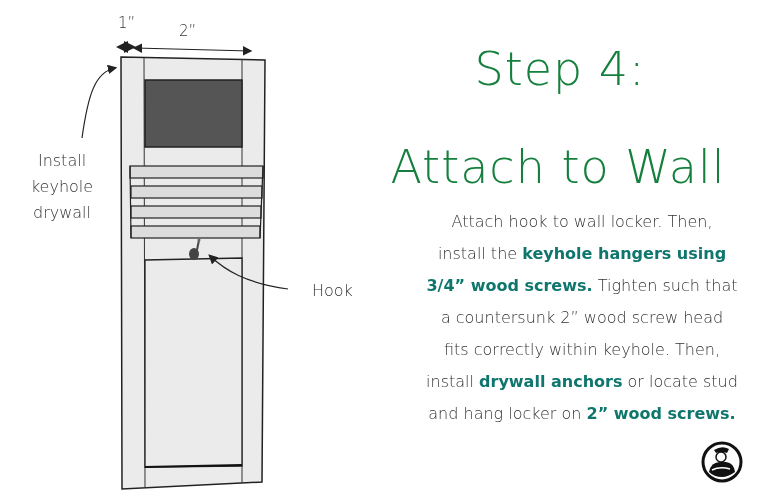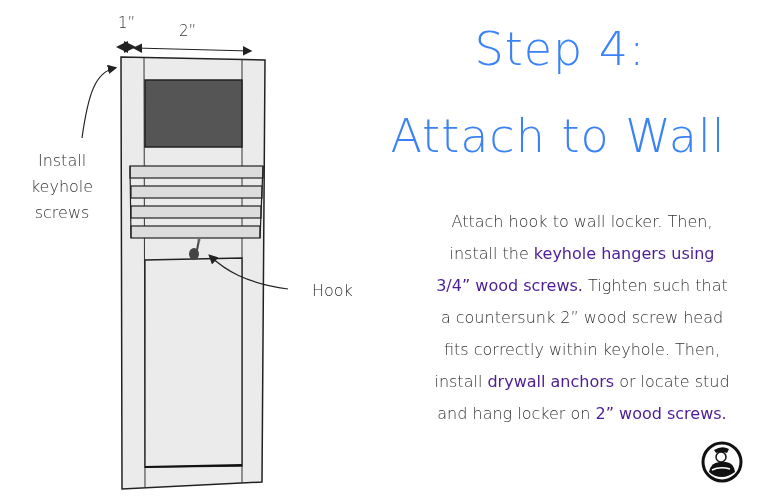--- a/index.html
+++ b/index.html
@@ -9,7 +9,7 @@
   #diagram { position:absolute; left:0; top:0; width:380px; height:497px; }
   .dim-label { font-size:15px; font-weight:300; color:#333; }
   .callout { font-size:16px; color:#333; text-align:center; line-height:26px; font-weight:300; }
-  .title { width:360px; text-align:center; color:#3b82f6; font-weight:300; }
+  .title { width:360px; text-align:center; color:#15803d; font-weight:300;margin-top:20px; }
   #title1 { left:380px; top:22px; font-size:46px; letter-spacing:1px; }
   #title2 { left:378px; top:109px; font-size:46px; letter-spacing:1px; }
   #body-text { left:392px; top:206px; width:380px; text-align:center; font-size:16px;

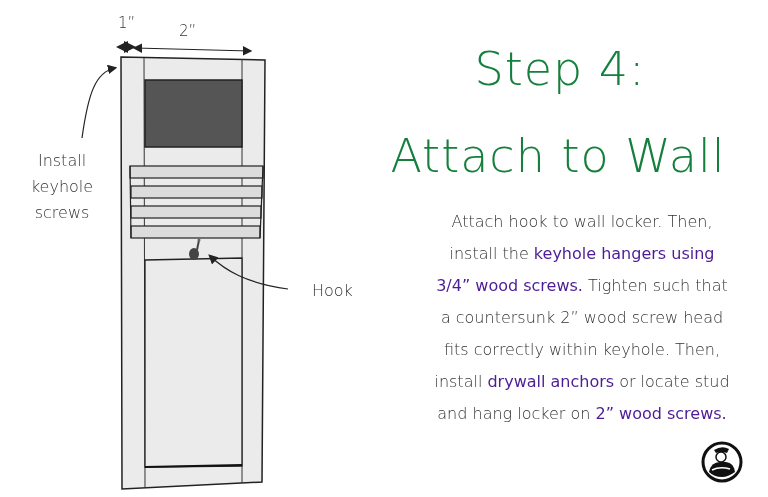--- a/index.html
+++ b/index.html
@@ -11,7 +11,7 @@
   .callout { font-size:16px; color:#333; text-align:center; line-height:26px; font-weight:300; }
   .title { width:360px; text-align:center; color:#15803d; font-weight:300;margin-top:20px; }
   #title1 { left:380px; top:22px; font-size:46px; letter-spacing:1px; }
-  #title2 { left:378px; top:109px; font-size:46px; letter-spacing:1px; }
+  #title2 { left:378px; top:120px; font-size:46px; letter-spacing:1px; }
   #body-text { left:392px; top:206px; width:380px; text-align:center; font-size:16px;
                line-height:32px; color:#333; font-weight:300; }
   #body-text b { font-weight:400; color:#4c1d95; }

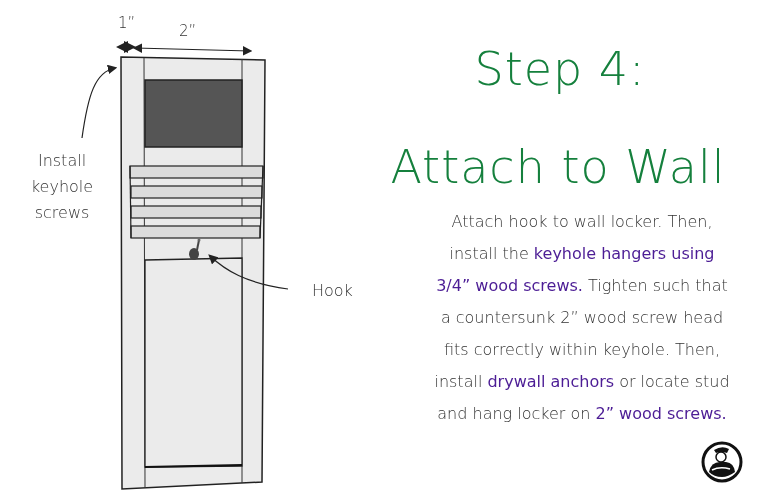--- a/index.html
+++ b/index.html
@@ -72,7 +72,7 @@
 <div class="abs callout" style="left:20px;top:148px;width:84px;">
   <div>Install</div>
   <div>keyhole</div>
-  <div>screws</div>
+  <div>drywall</div>
 </div>
 <div class="abs callout" style="left:312px;top:278px;">Hook</div>
 

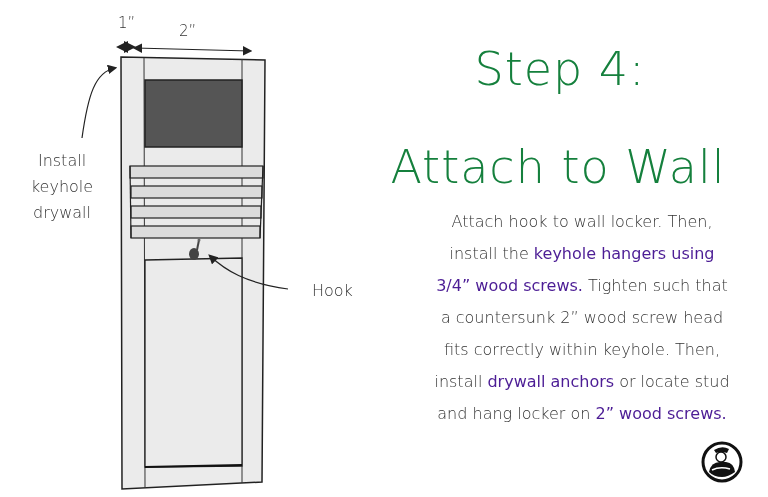--- a/index.html
+++ b/index.html
@@ -14,7 +14,7 @@
   #title2 { left:378px; top:120px; font-size:46px; letter-spacing:1px; }
   #body-text { left:392px; top:206px; width:380px; text-align:center; font-size:16px;
                line-height:32px; color:#333; font-weight:300; }
-  #body-text b { font-weight:400; color:#4c1d95; }
+  #body-text b { font-weight:700; color:#0f766e; }
   #logo { left:700px; top:440px; width:44px; height:44px; }
 </style>
 </head>

